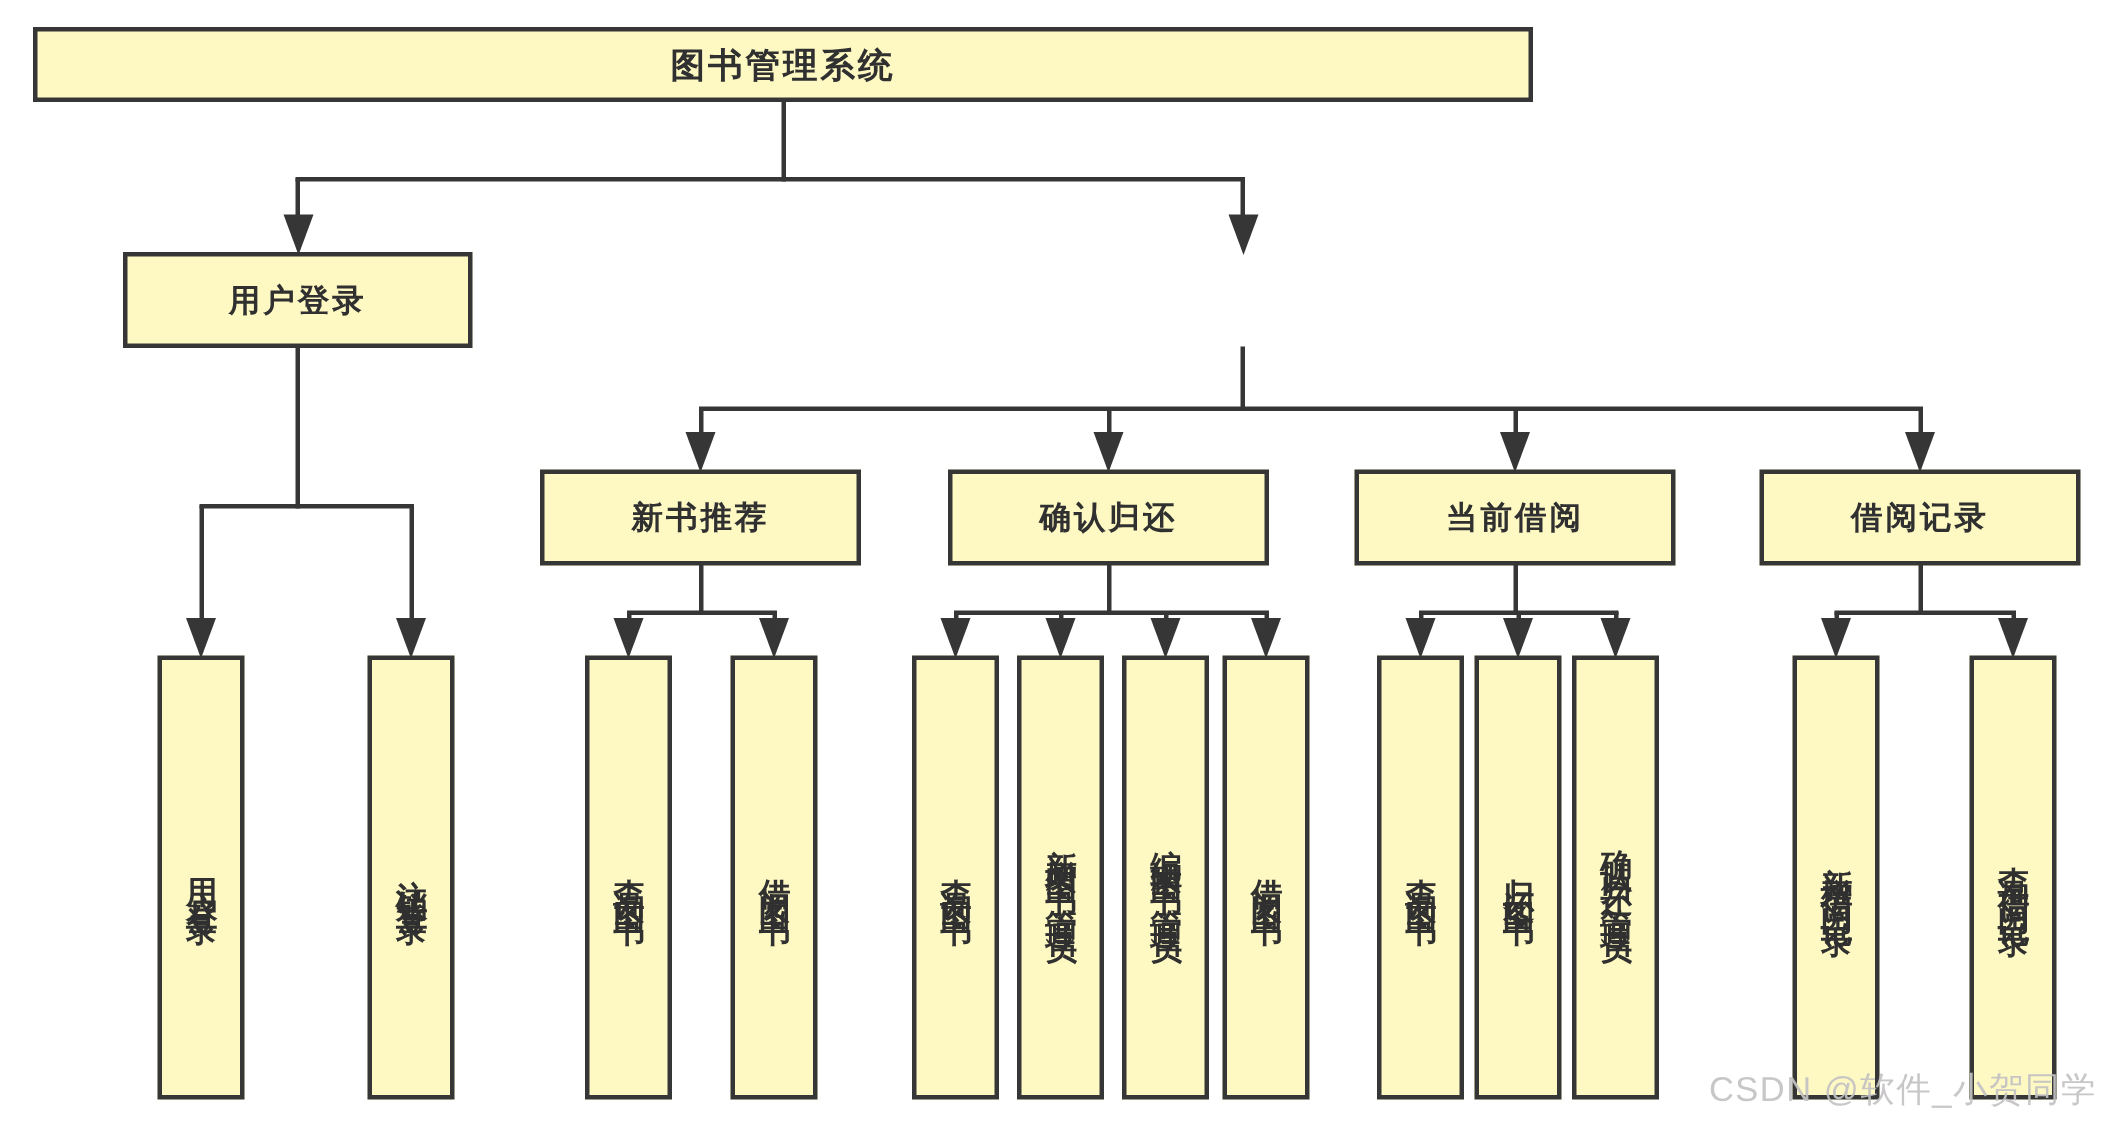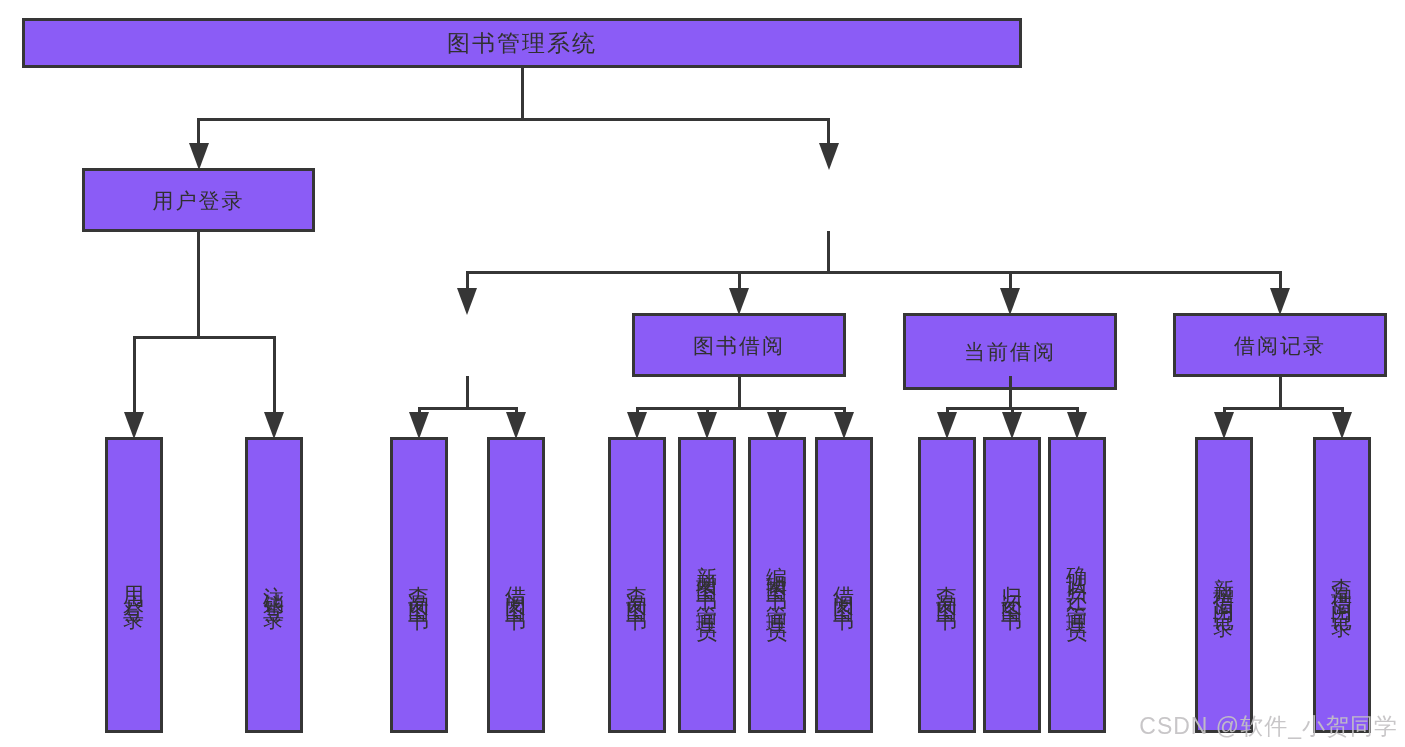--- a/index.html
+++ b/index.html
@@ -18,10 +18,11 @@
     position: absolute;
     box-sizing: border-box;
     border: 3px solid #363636;
-    background: #8b5cf6;
+    background: #fef9c3;
     display: flex;
     align-items: center;
     justify-content: center;
+    font-weight: bold;
   }
   .node .label {
     color: #303030;

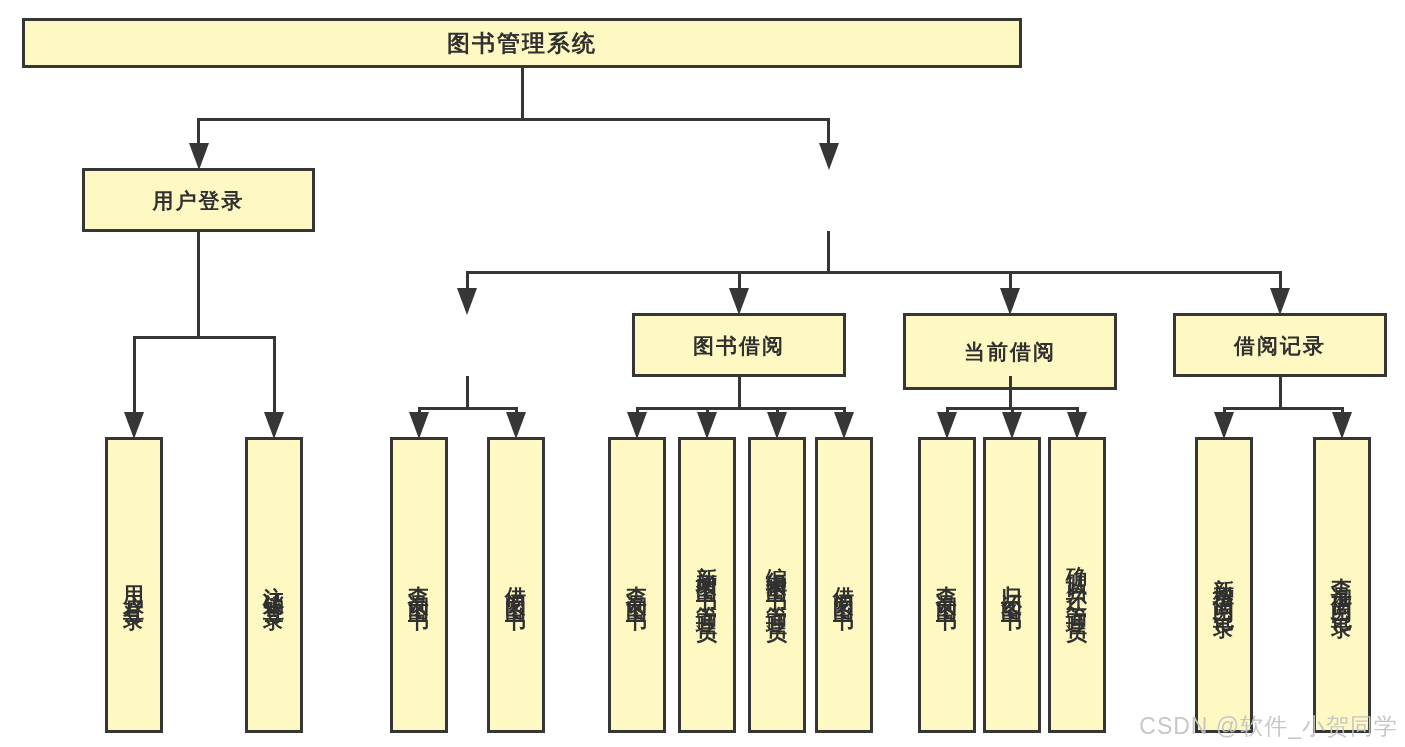--- a/index.html
+++ b/index.html
@@ -71,6 +71,9 @@
     </div>
     <div class="node" style="left: 82px; top: 168px; width: 233px; height: 64px; border-color: rgb(54, 54, 54);">
       <span class="label" style="color: rgb(48, 48, 48);">用户登录</span>
+    </div>
+    <div class="node" style="left: 360px; top: 313px; width: 214px; height: 64px; border-color: rgb(54, 54, 54);">
+      <span class="label" style="color: rgb(48, 48, 48);">新书推荐</span>
     </div>
     <div class="node" style="left: 632px; top: 313px; width: 214px; height: 64px; border-color: rgb(54, 54, 54);">
       <span class="label" style="color: rgb(48, 48, 48);">图书借阅</span>

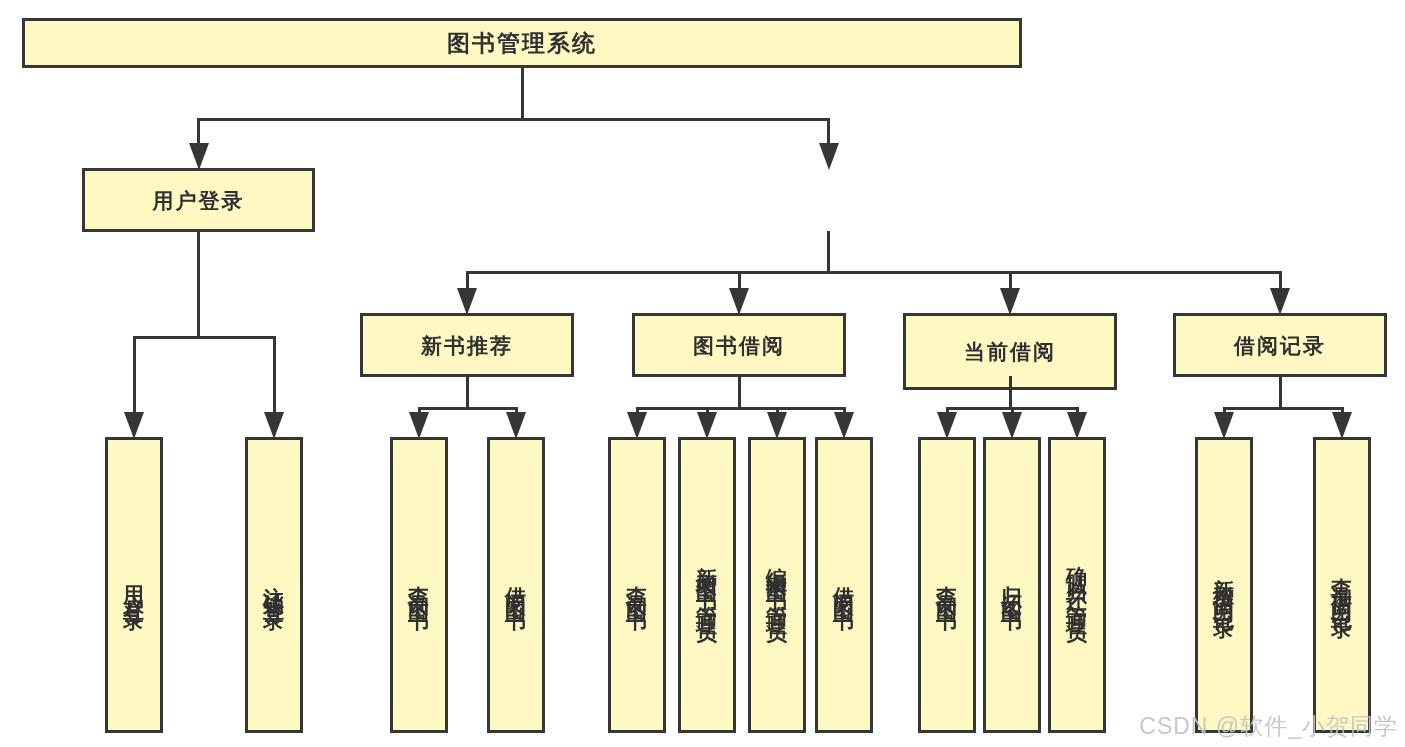--- a/index.html
+++ b/index.html
@@ -76,7 +76,7 @@
       <span class="label" style="color: rgb(48, 48, 48);">新书推荐</span>
     </div>
     <div class="node" style="left: 632px; top: 313px; width: 214px; height: 64px; border-color: rgb(54, 54, 54);">
-      <span class="label" style="color: rgb(48, 48, 48);">图书借阅</span>
+      <span class="label" style="color: rgb(48, 48, 48);">确认归还</span>
     </div>
     <div class="node" style="left: 903px; top: 313px; width: 214px; height: 77px; border-color: rgb(54, 54, 54);">
       <span class="label" style="color: rgb(48, 48, 48);">当前借阅</span>

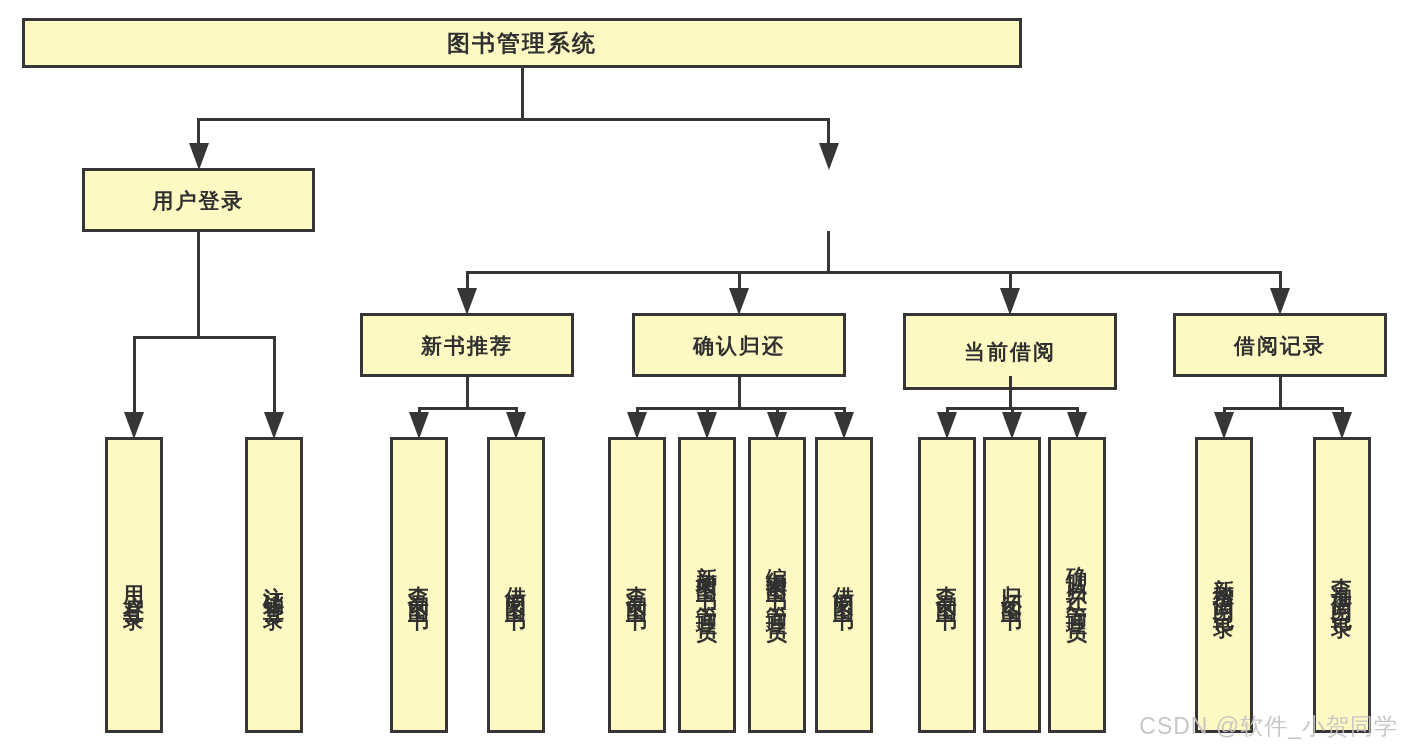--- a/index.html
+++ b/index.html
@@ -78,7 +78,7 @@
     <div class="node" style="left: 632px; top: 313px; width: 214px; height: 64px; border-color: rgb(54, 54, 54);">
       <span class="label" style="color: rgb(48, 48, 48);">确认归还</span>
     </div>
-    <div class="node" style="left: 903px; top: 313px; width: 214px; height: 77px; border-color: rgb(54, 54, 54);">
+    <div class="node" style="left: 903px; top: 313px; width: 214px; height: 64px; border-color: rgb(54, 54, 54);">
       <span class="label" style="color: rgb(48, 48, 48);">当前借阅</span>
     </div>
     <div class="node" style="left: 1173px; top: 313px; width: 214px; height: 64px; border-color: rgb(54, 54, 54);">

